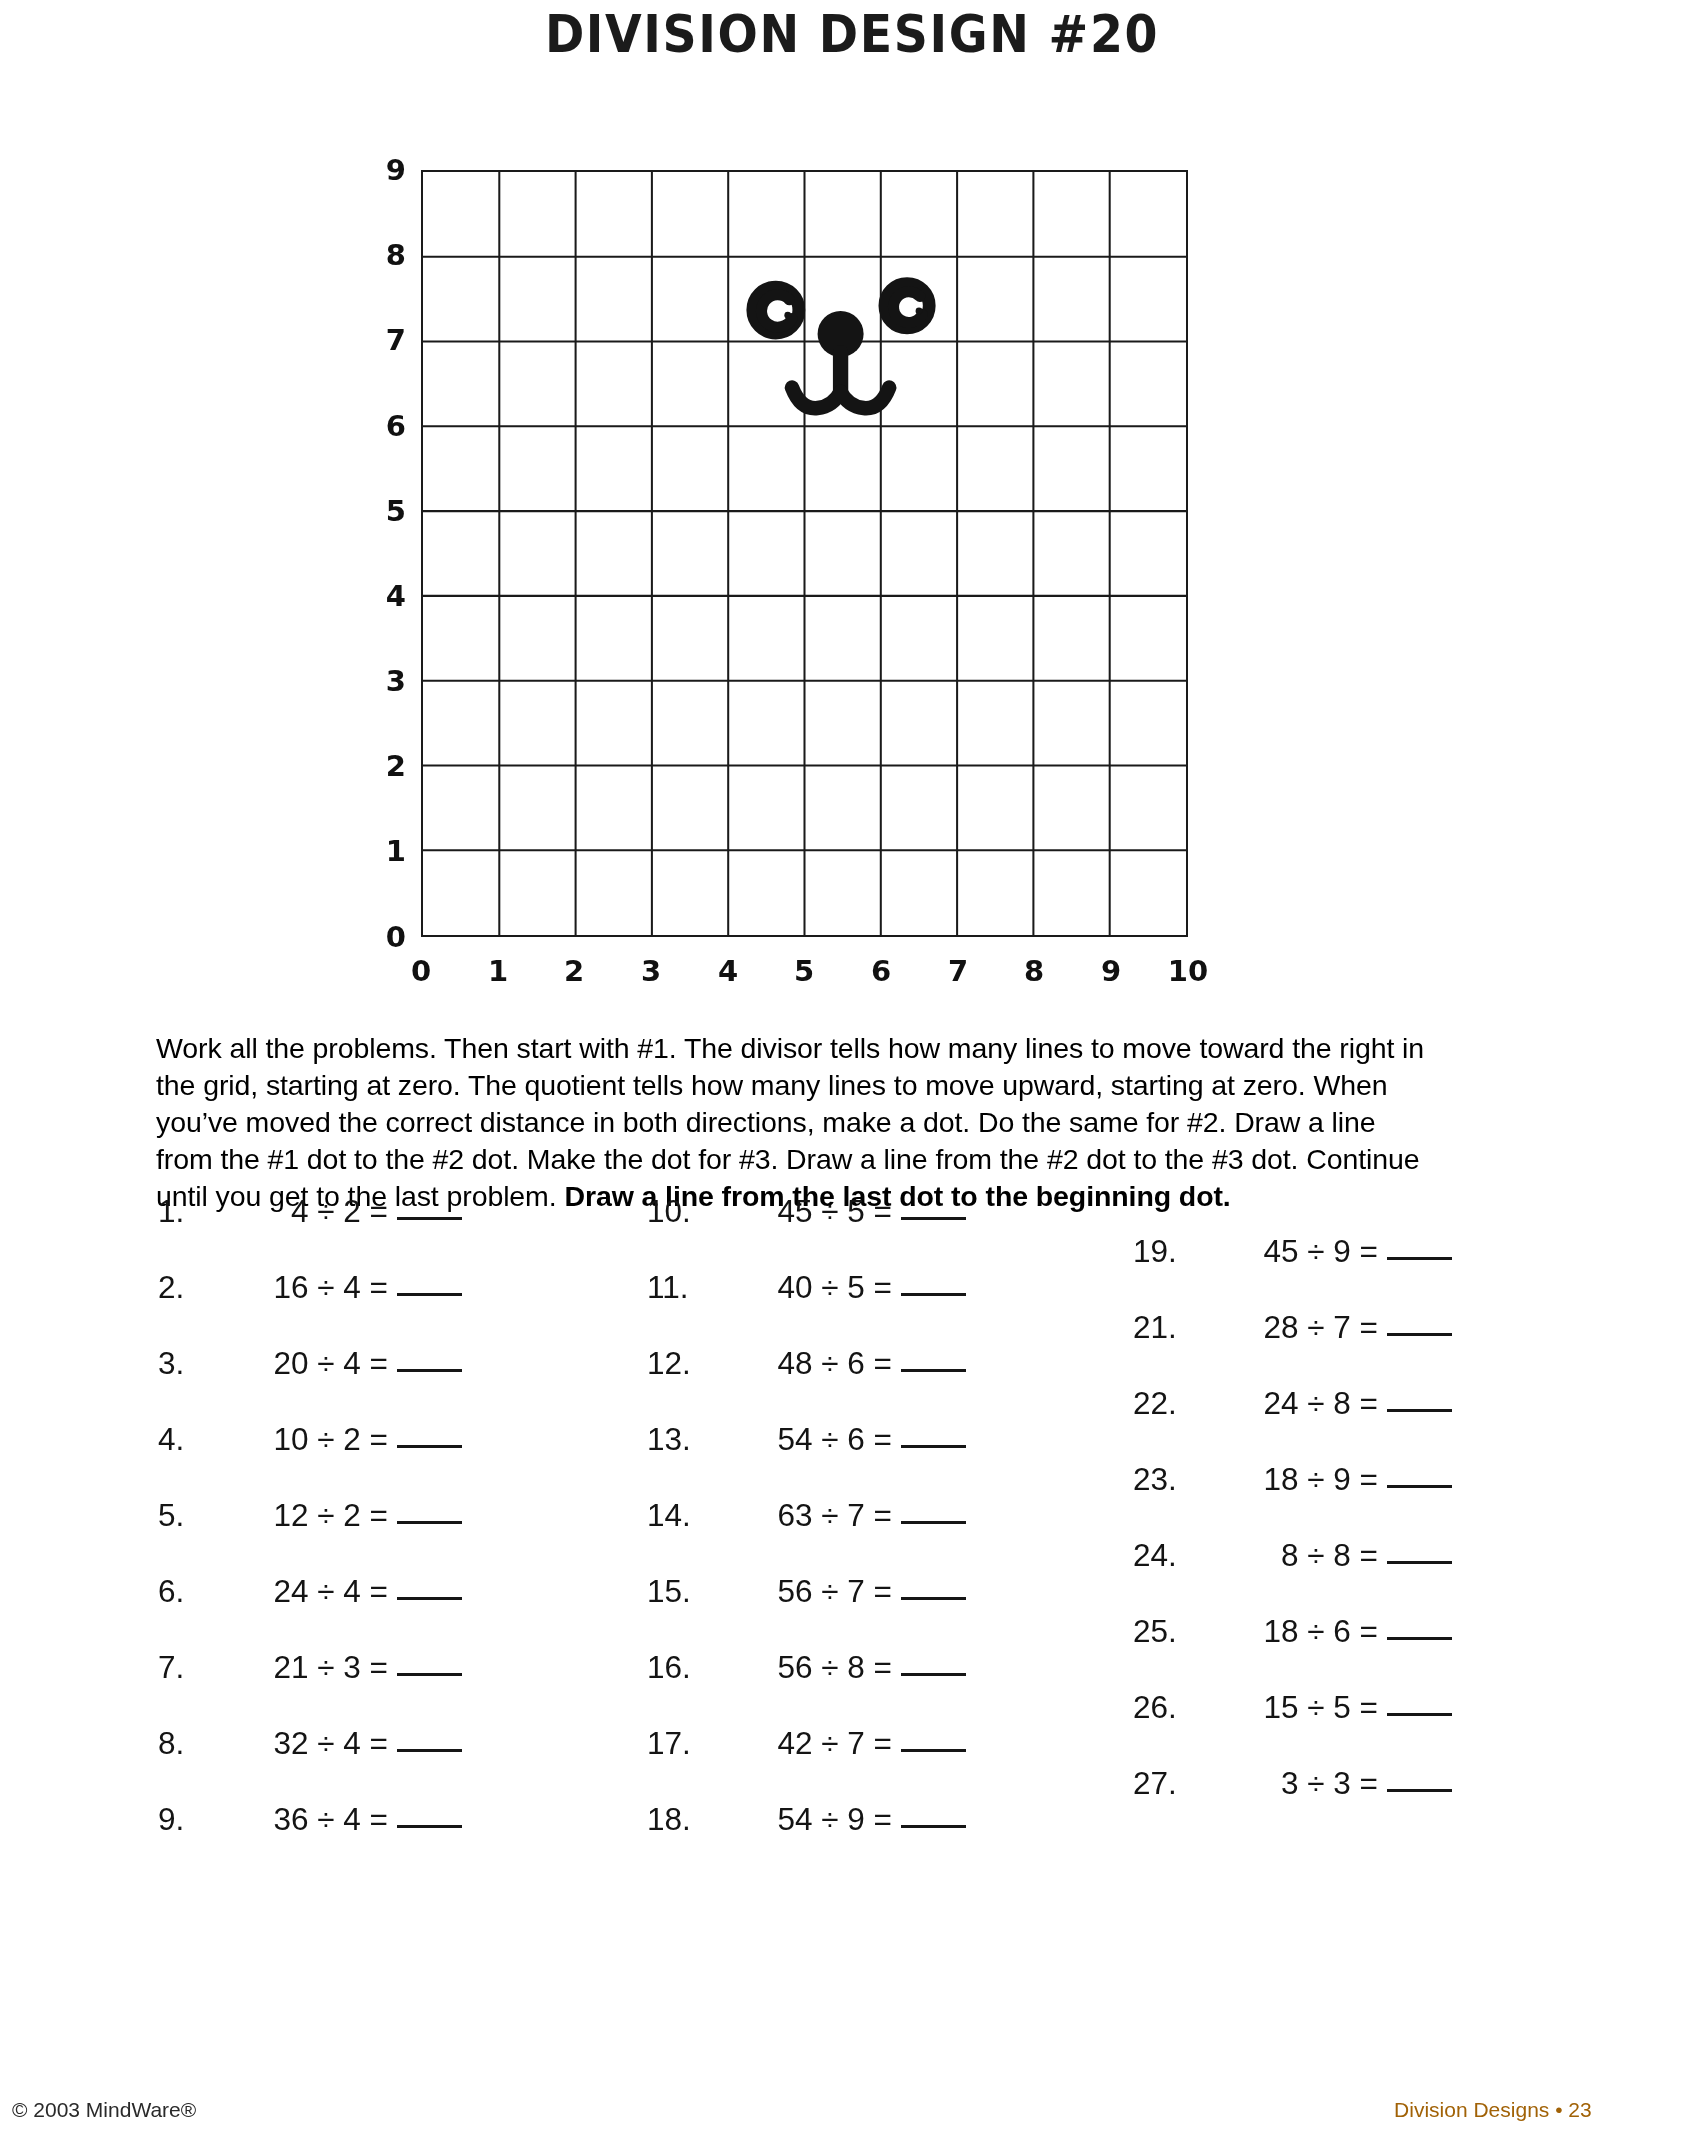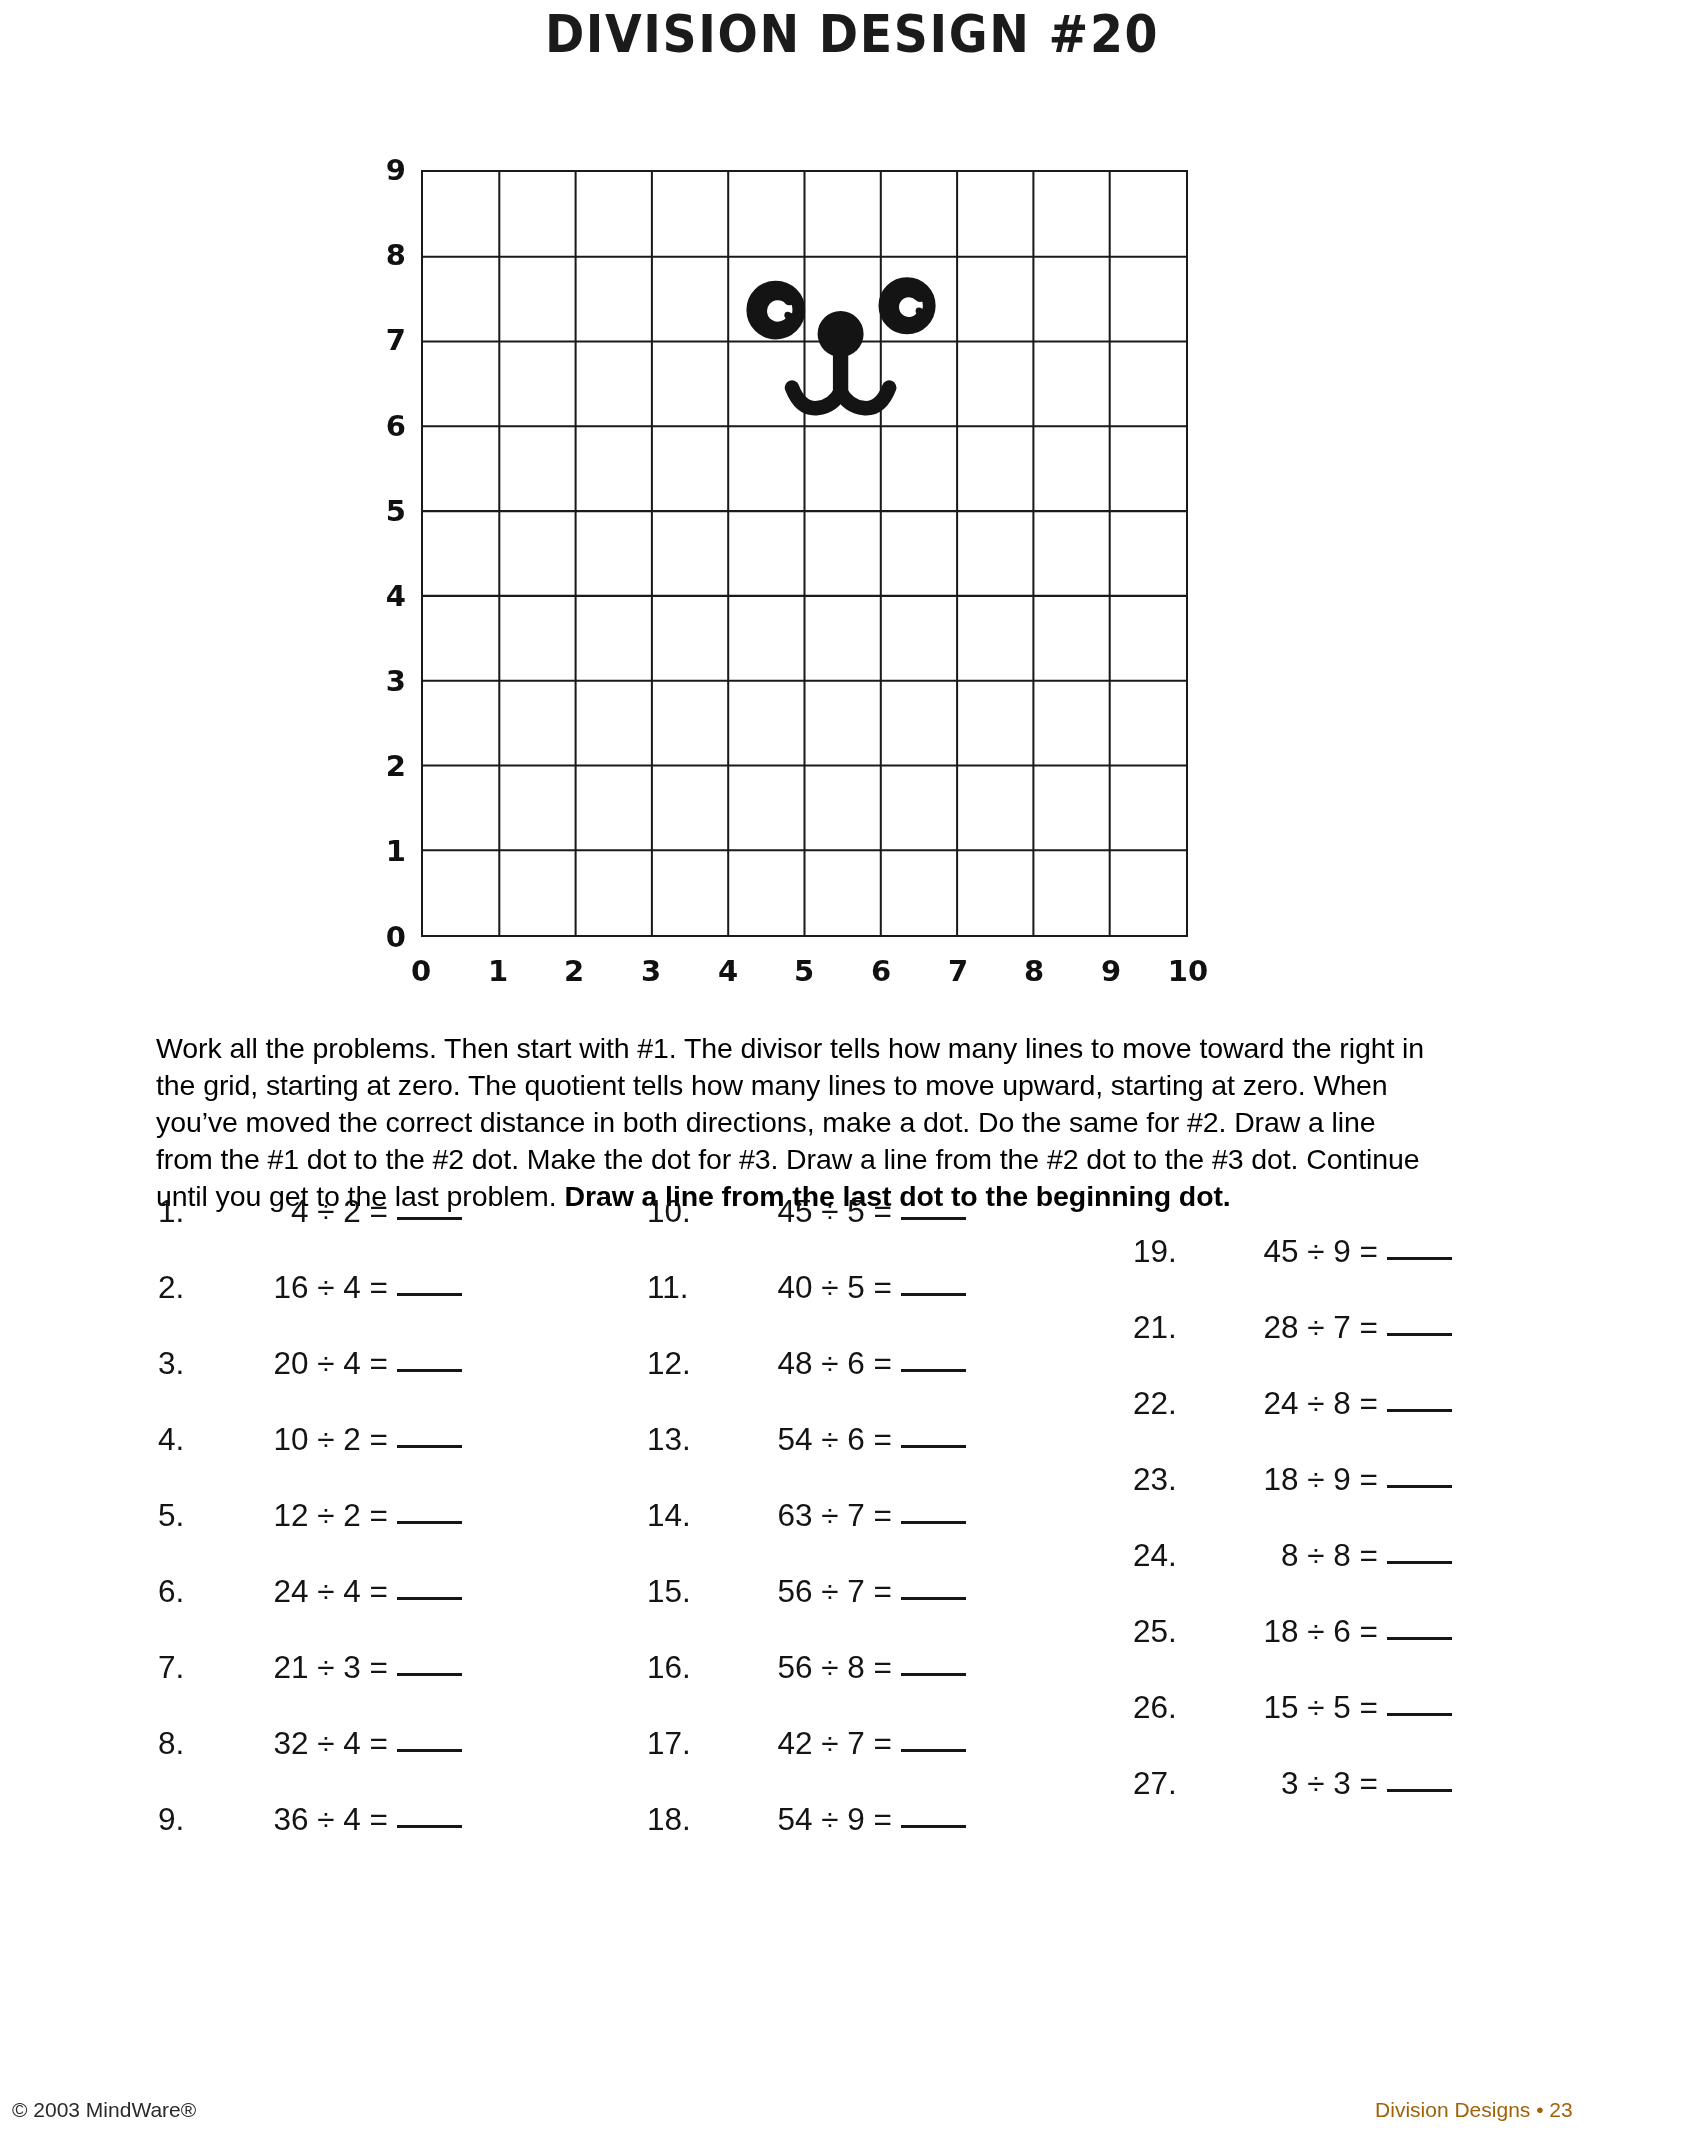--- a/index.html
+++ b/index.html
@@ -171,6 +171,7 @@
     bottom: 15.3px;
     width: 1588px;
     height: 34px;
+    padding-left: 19px;
   }
   #footer-copyright {
     position: absolute;

